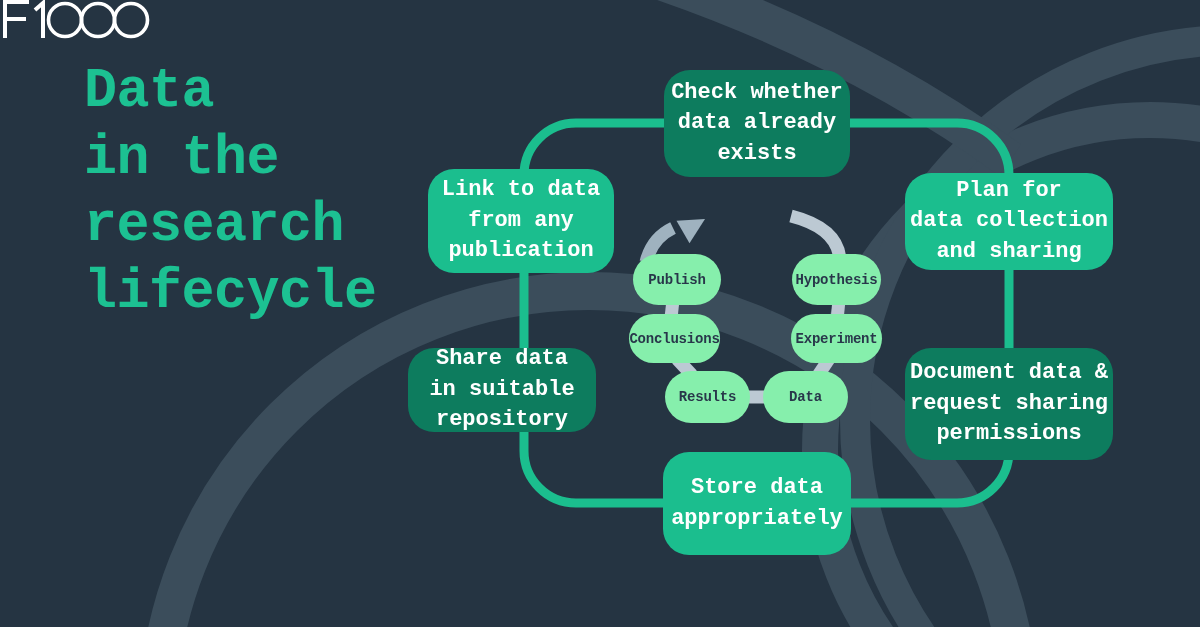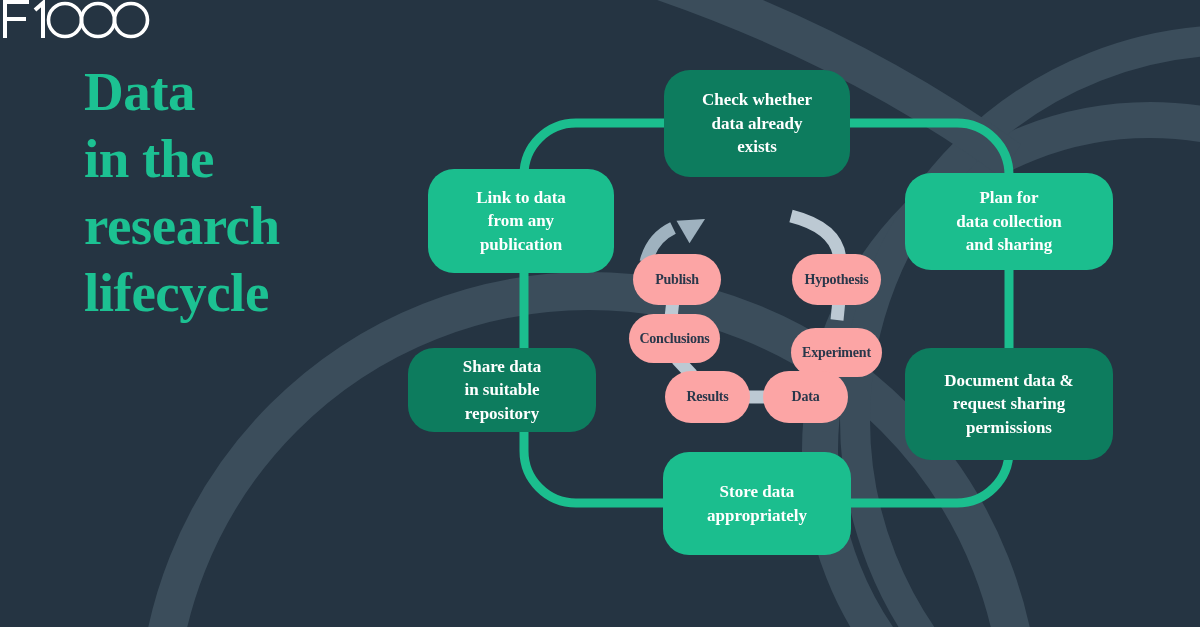--- a/index.html
+++ b/index.html
@@ -6,7 +6,7 @@
   .canvas{
     position:relative;width:1200px;height:627px;overflow:hidden;
     background:#253442;
-    font-family:Liberation Serif, serif;
+    font-family:Liberation Mono, monospace;
   }
   .canvas svg{position:absolute;left:0;top:0;}
   

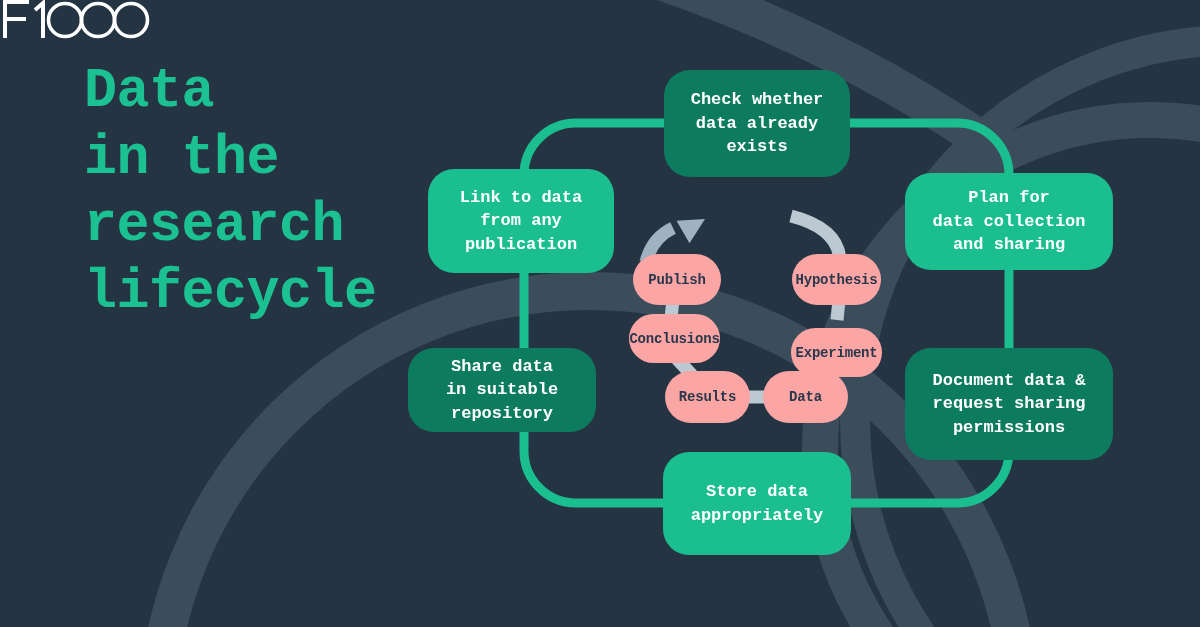--- a/index.html
+++ b/index.html
@@ -19,7 +19,7 @@
   .box{
     position:absolute;display:flex;align-items:center;justify-content:center;
     text-align:center;color:#ffffff;font-weight:bold;
-    font-size:17px;line-height:1.38;border-radius:26px;white-space:pre-line;
+    font-size:22px;line-height:1.38;border-radius:26px;white-space:pre-line;
   }
   .dark{background:#0D7C5E;}
   .bright{background:#1BBE8E;}

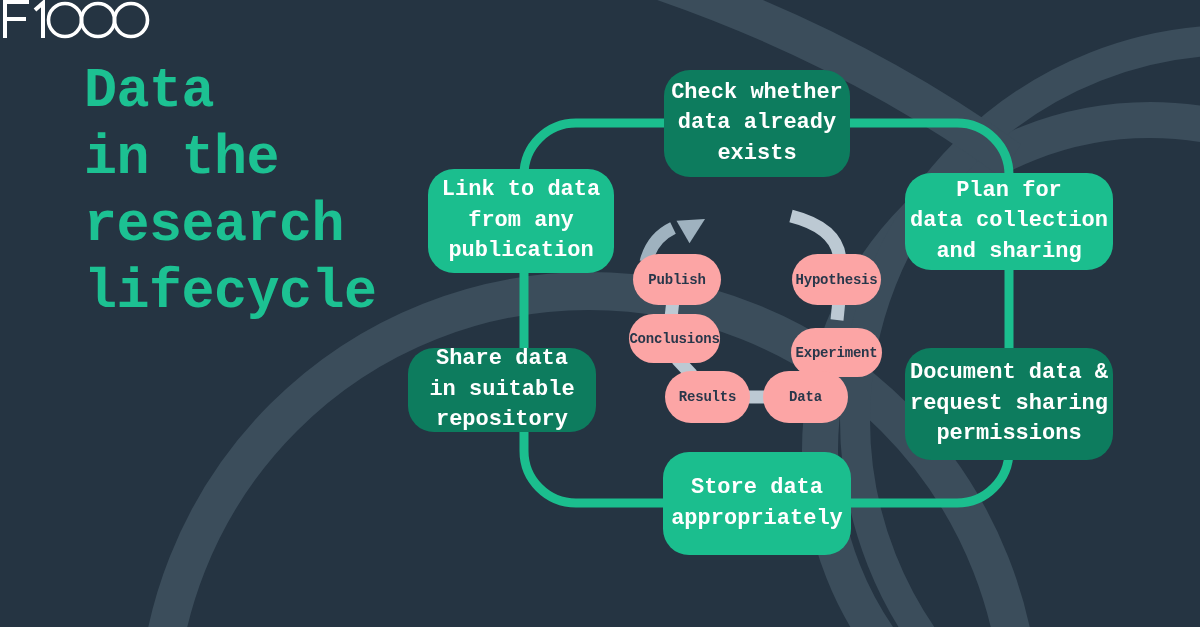--- a/index.html
+++ b/index.html
@@ -32,7 +32,7 @@
   
   .node{
     position:absolute;display:flex;align-items:center;justify-content:center;
-    background:#fca5a5;color:#28374A;font-weight:bold;font-size:14px;
+    background:#86efac;color:#28374A;font-weight:bold;font-size:14px;
     letter-spacing:-0.2px;border-radius:30px;text-align:center;
   }
   .nd-idea{left:718px;top:195px;width:76px;height:56px;background:#9FB2BF;color:#ffffff;font-size:20px;border-radius:26px;}

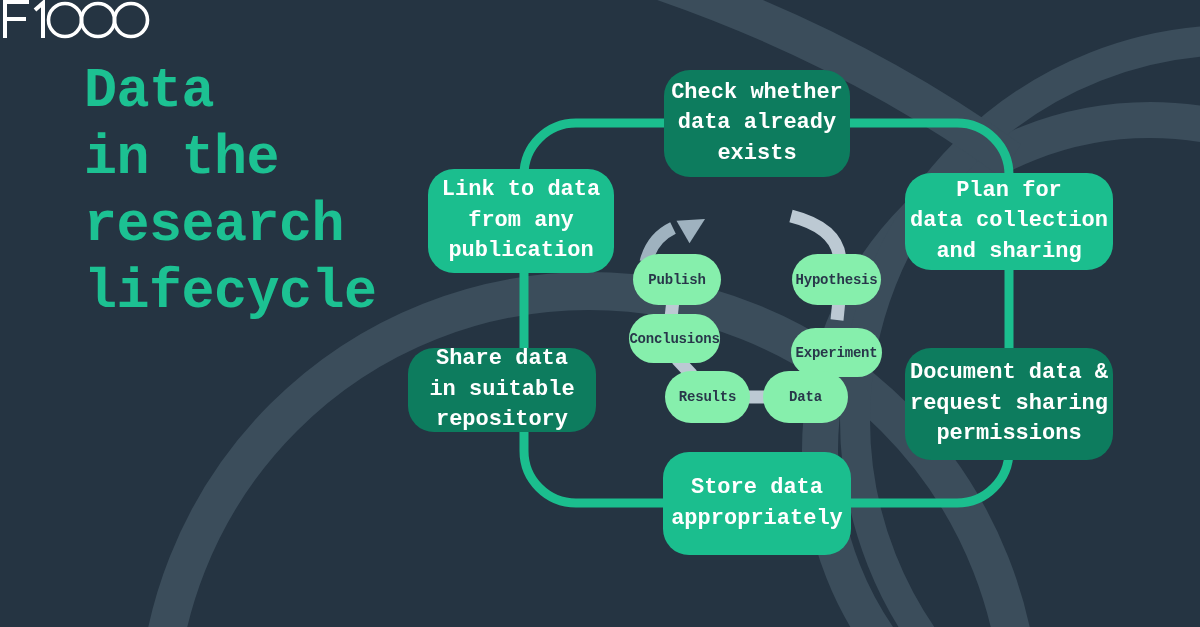--- a/index.html
+++ b/index.html
@@ -39,7 +39,7 @@
   .nd-publish    {left:633px;top:254px;width:88px;height:51px;}
   .nd-hypothesis {left:792px;top:254px;width:89px;height:51px;}
   .nd-conclusions{left:629px;top:314px;width:91px;height:49px;}
-  .nd-experiment {left:791px;top:328px;width:91px;height:49px;}
+  .nd-experiment {left:791px;top:314px;width:91px;height:49px;}
   .nd-results    {left:665px;top:371px;width:85px;height:52px;}
   .nd-data       {left:763px;top:371px;width:85px;height:52px;}
   .logo{position:absolute;left:80px;top:519px;}

